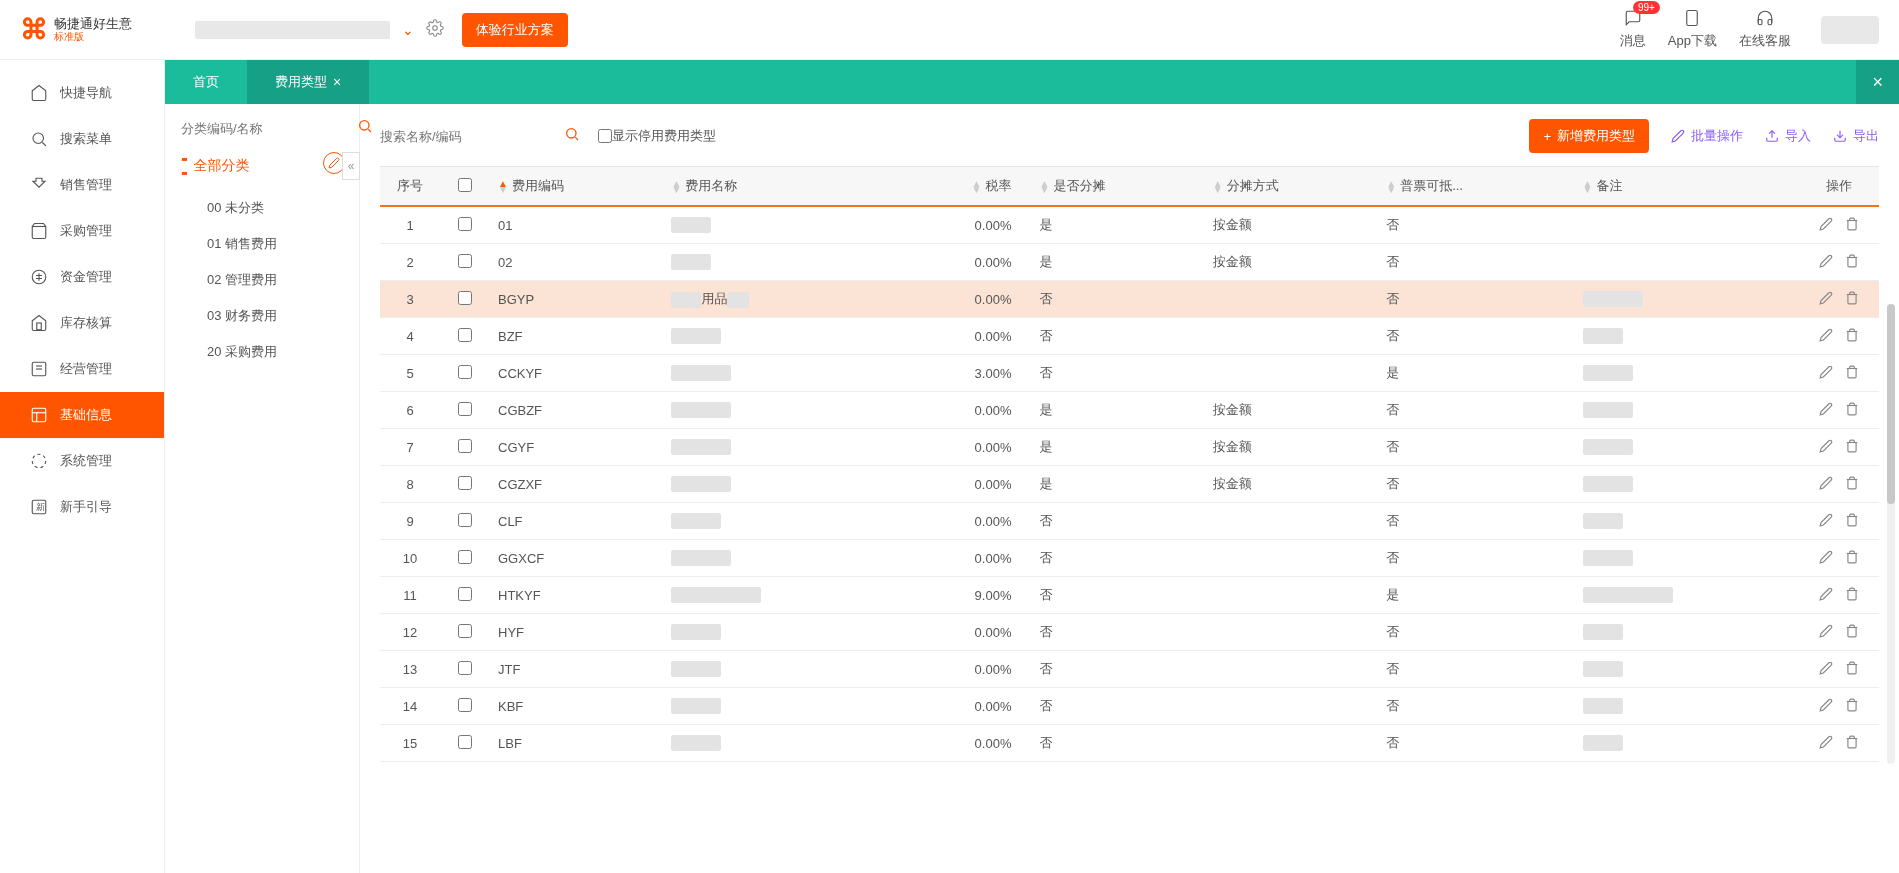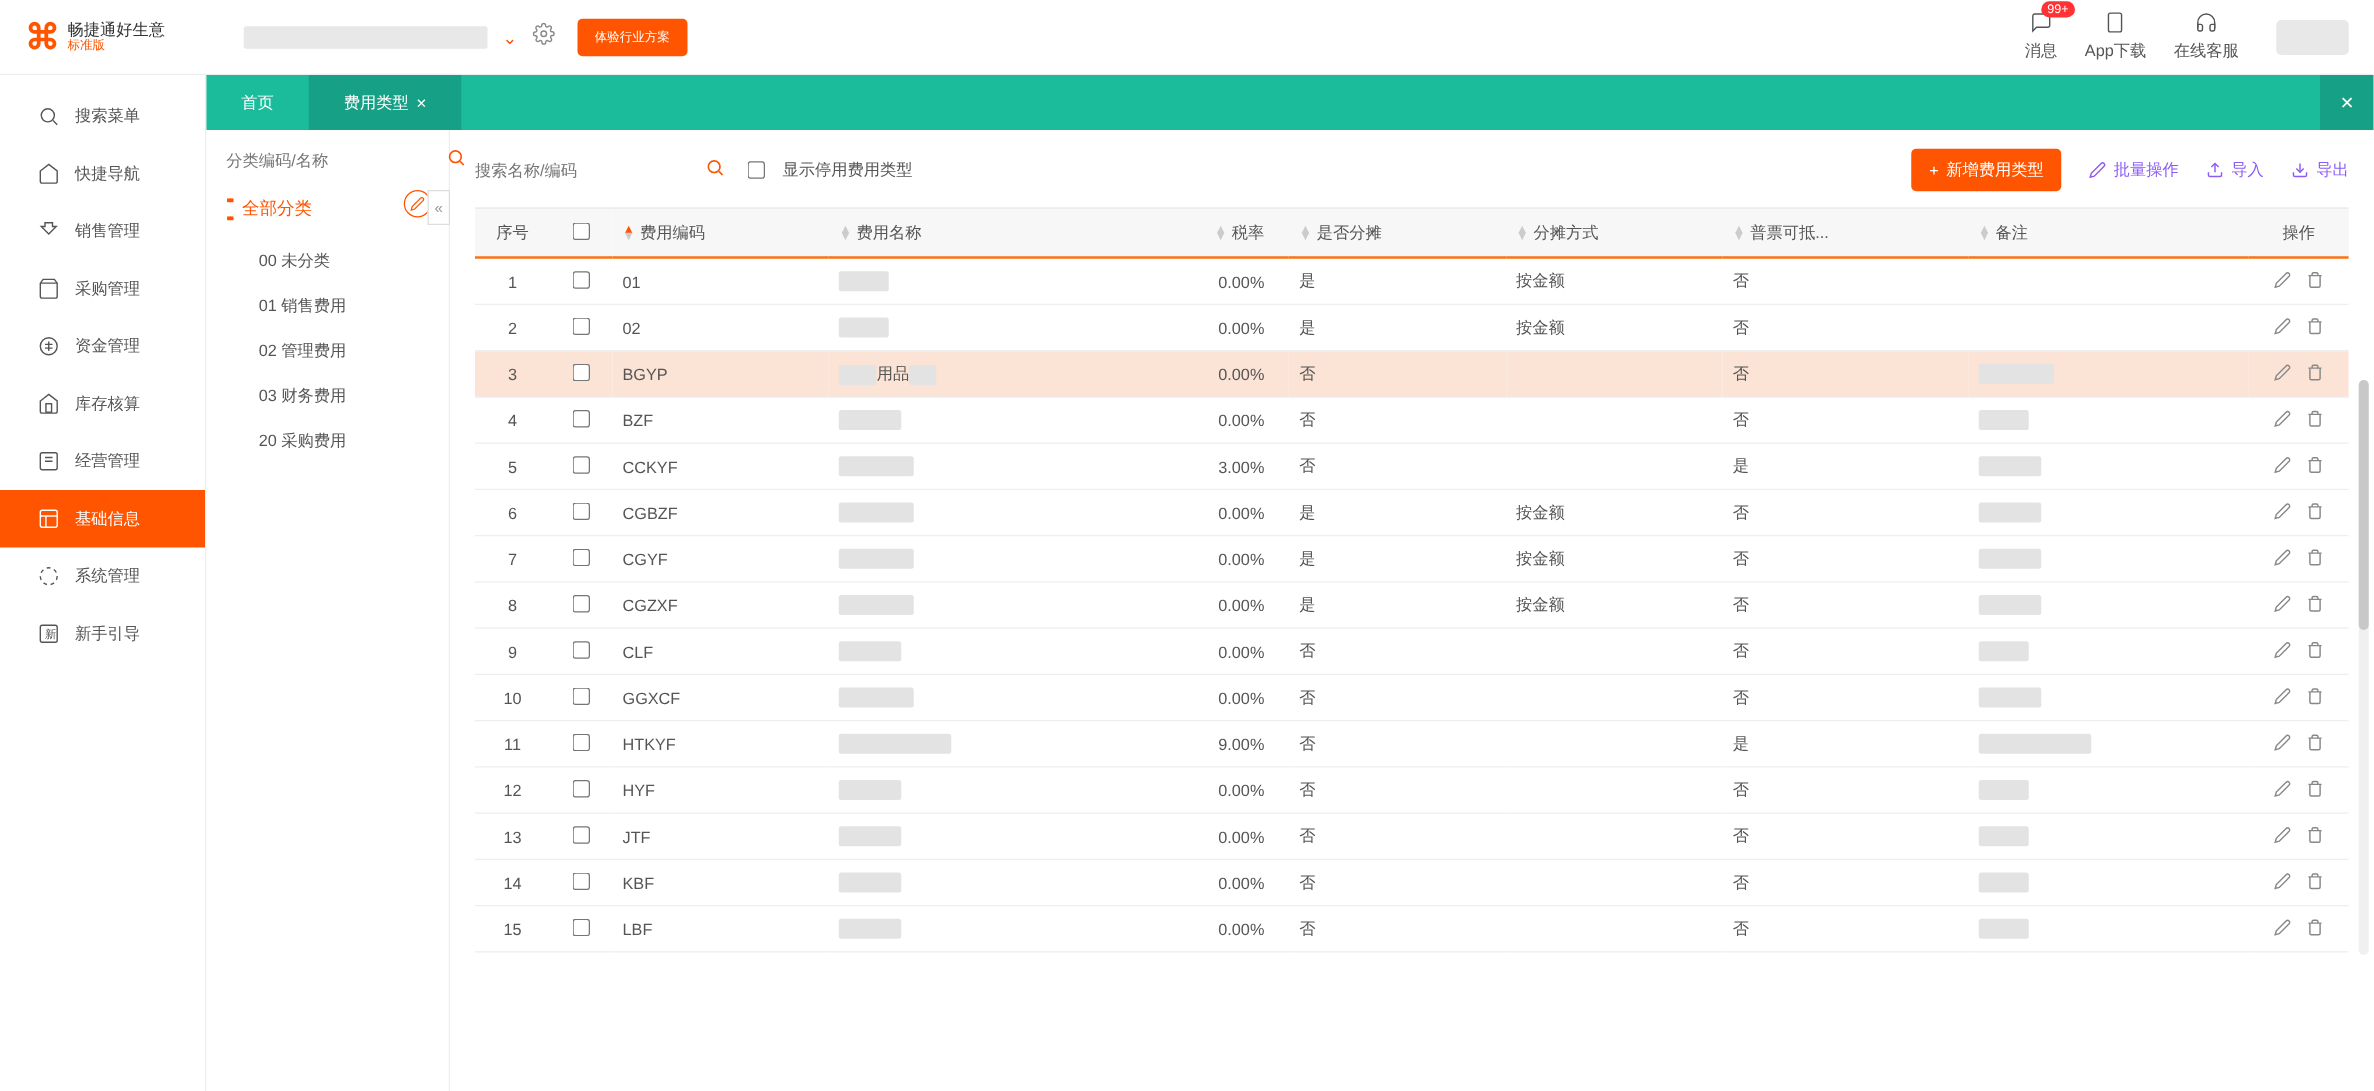--- a/index.html
+++ b/index.html
@@ -16,7 +16,7 @@
 .org-name { display: inline-block; width: 195px; height: 18px; background: #e8e8e8; border-radius: 2px; }
 .chev-down { margin: 0 12px; color: #f50; font-size: 14px; }
 .gear-icon { color: #888; font-size: 16px; margin-right: 18px; }
-.experience-btn { background: #f50; color: #fff; border: none; padding: 8px 14px; border-radius: 4px; font-size: 10px; cursor: pointer; }
+.experience-btn { background: #f50; color: #fff; border: none; padding: 8px 14px; border-radius: 4px; font-size: 13px; cursor: pointer; }
 .header-right { margin-left: auto; display: flex; align-items: center; gap: 22px; }
 .hr-item { display: flex; align-items: center; gap: 5px; color: #555; cursor: pointer; position: relative; flex-direction: column; }
 .hr-item svg { width: 18px; height: 18px; }

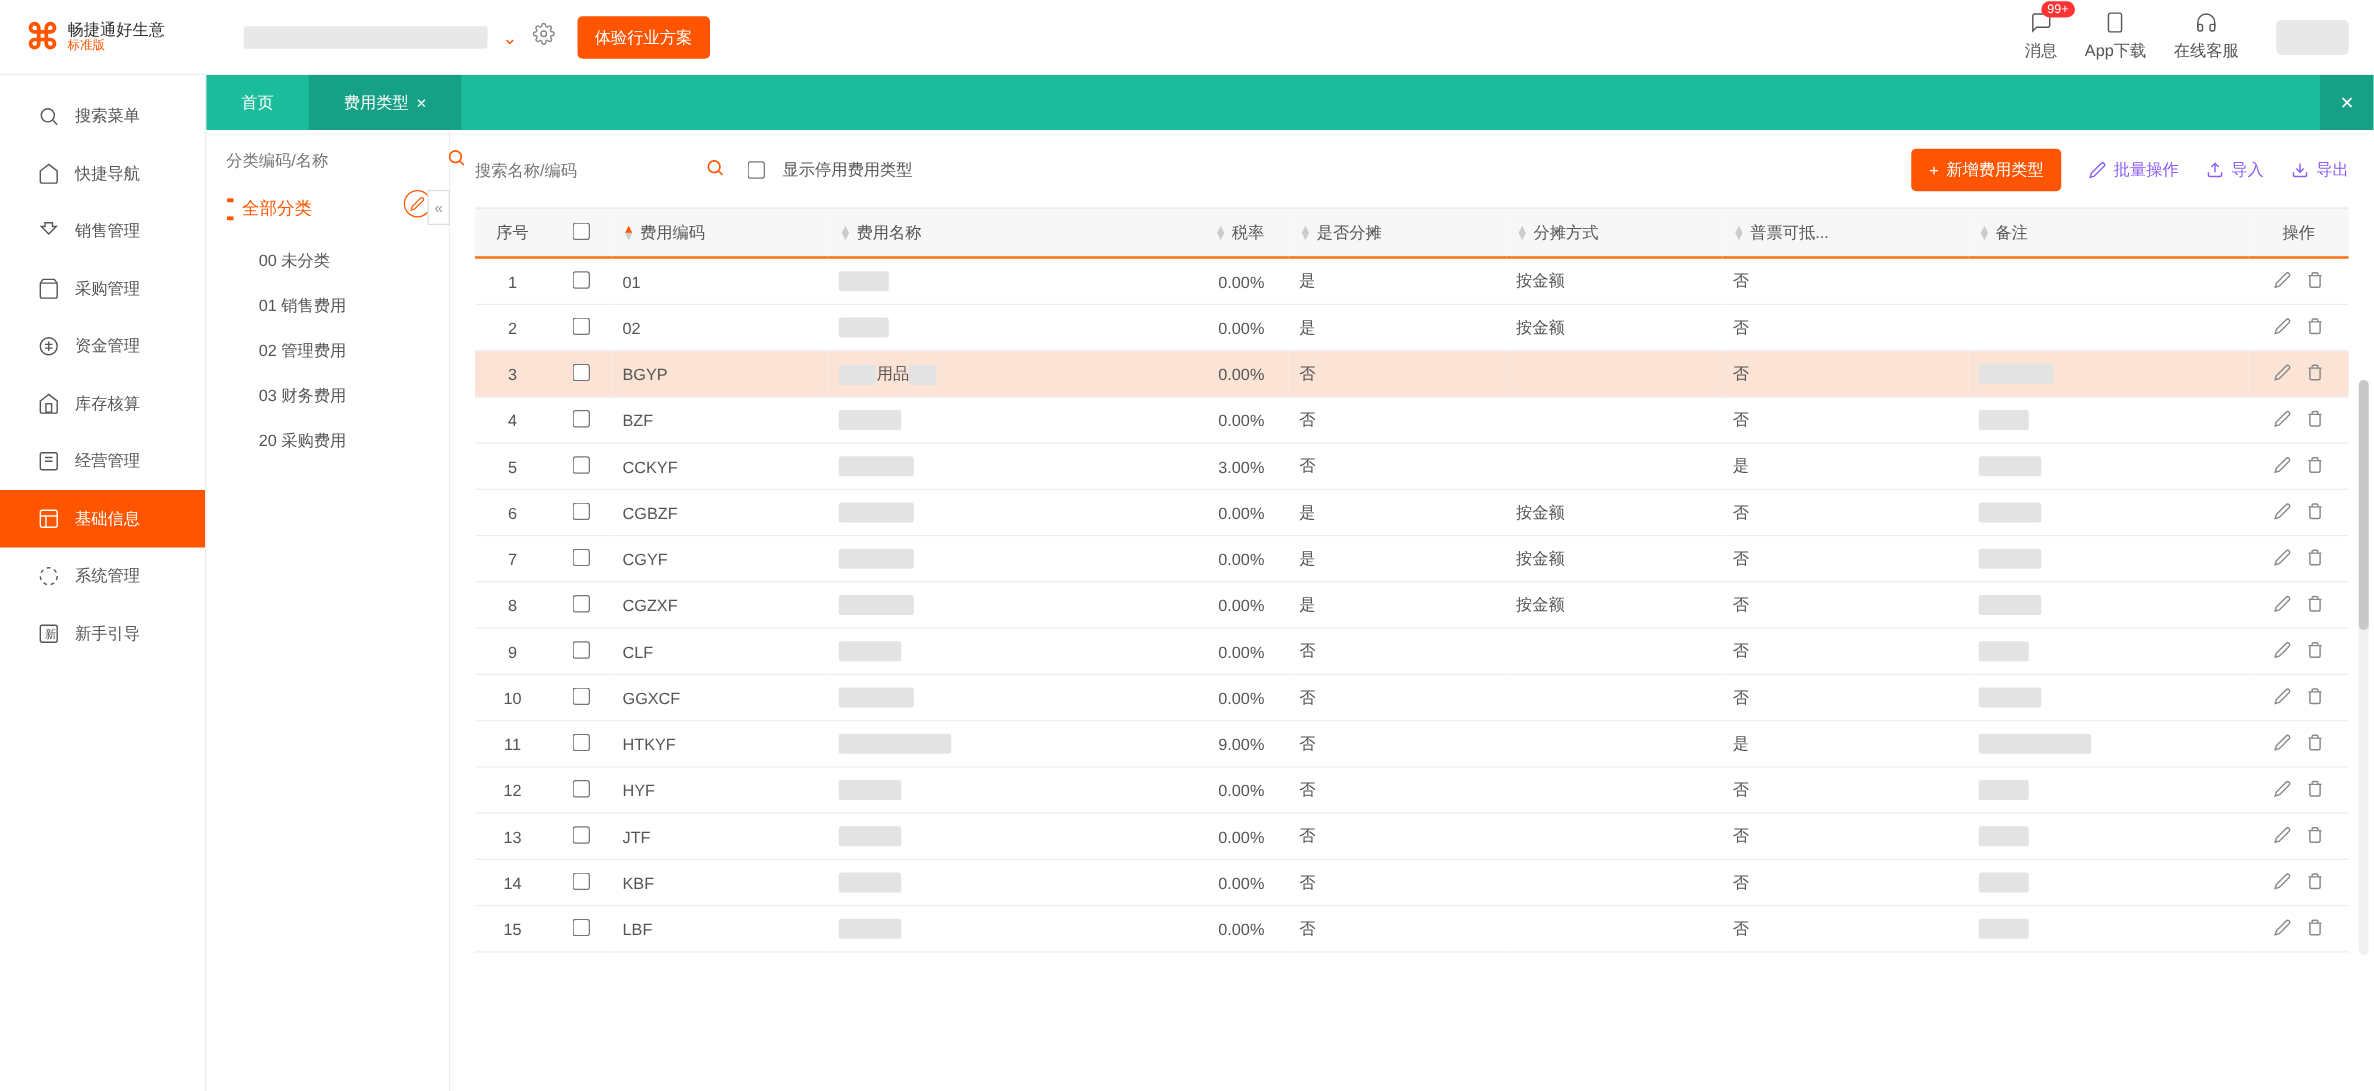--- a/index.html
+++ b/index.html
@@ -142,16 +142,16 @@
     <div class="sidebar">
       <div class="sb-item">
           <svg viewBox="0 0 24 24">
+            <path d="M3 9l9-7 9 7v11a2 2 0 0 1-2 2H5a2 2 0 0 1-2-2z"></path>
+          </svg>
+          <span>快捷导航</span>
+        </div>
+      <div class="sb-item">
+          <svg viewBox="0 0 24 24">
             <circle cx="11" cy="11" r="7"></circle>
             <line x1="21" y1="21" x2="16.65" y2="16.65"></line>
           </svg>
           <span>搜索菜单</span>
-        </div>
-      <div class="sb-item">
-          <svg viewBox="0 0 24 24">
-            <path d="M3 9l9-7 9 7v11a2 2 0 0 1-2 2H5a2 2 0 0 1-2-2z"></path>
-          </svg>
-          <span>快捷导航</span>
         </div>
       <div class="sb-item">
           <svg viewBox="0 0 24 24">

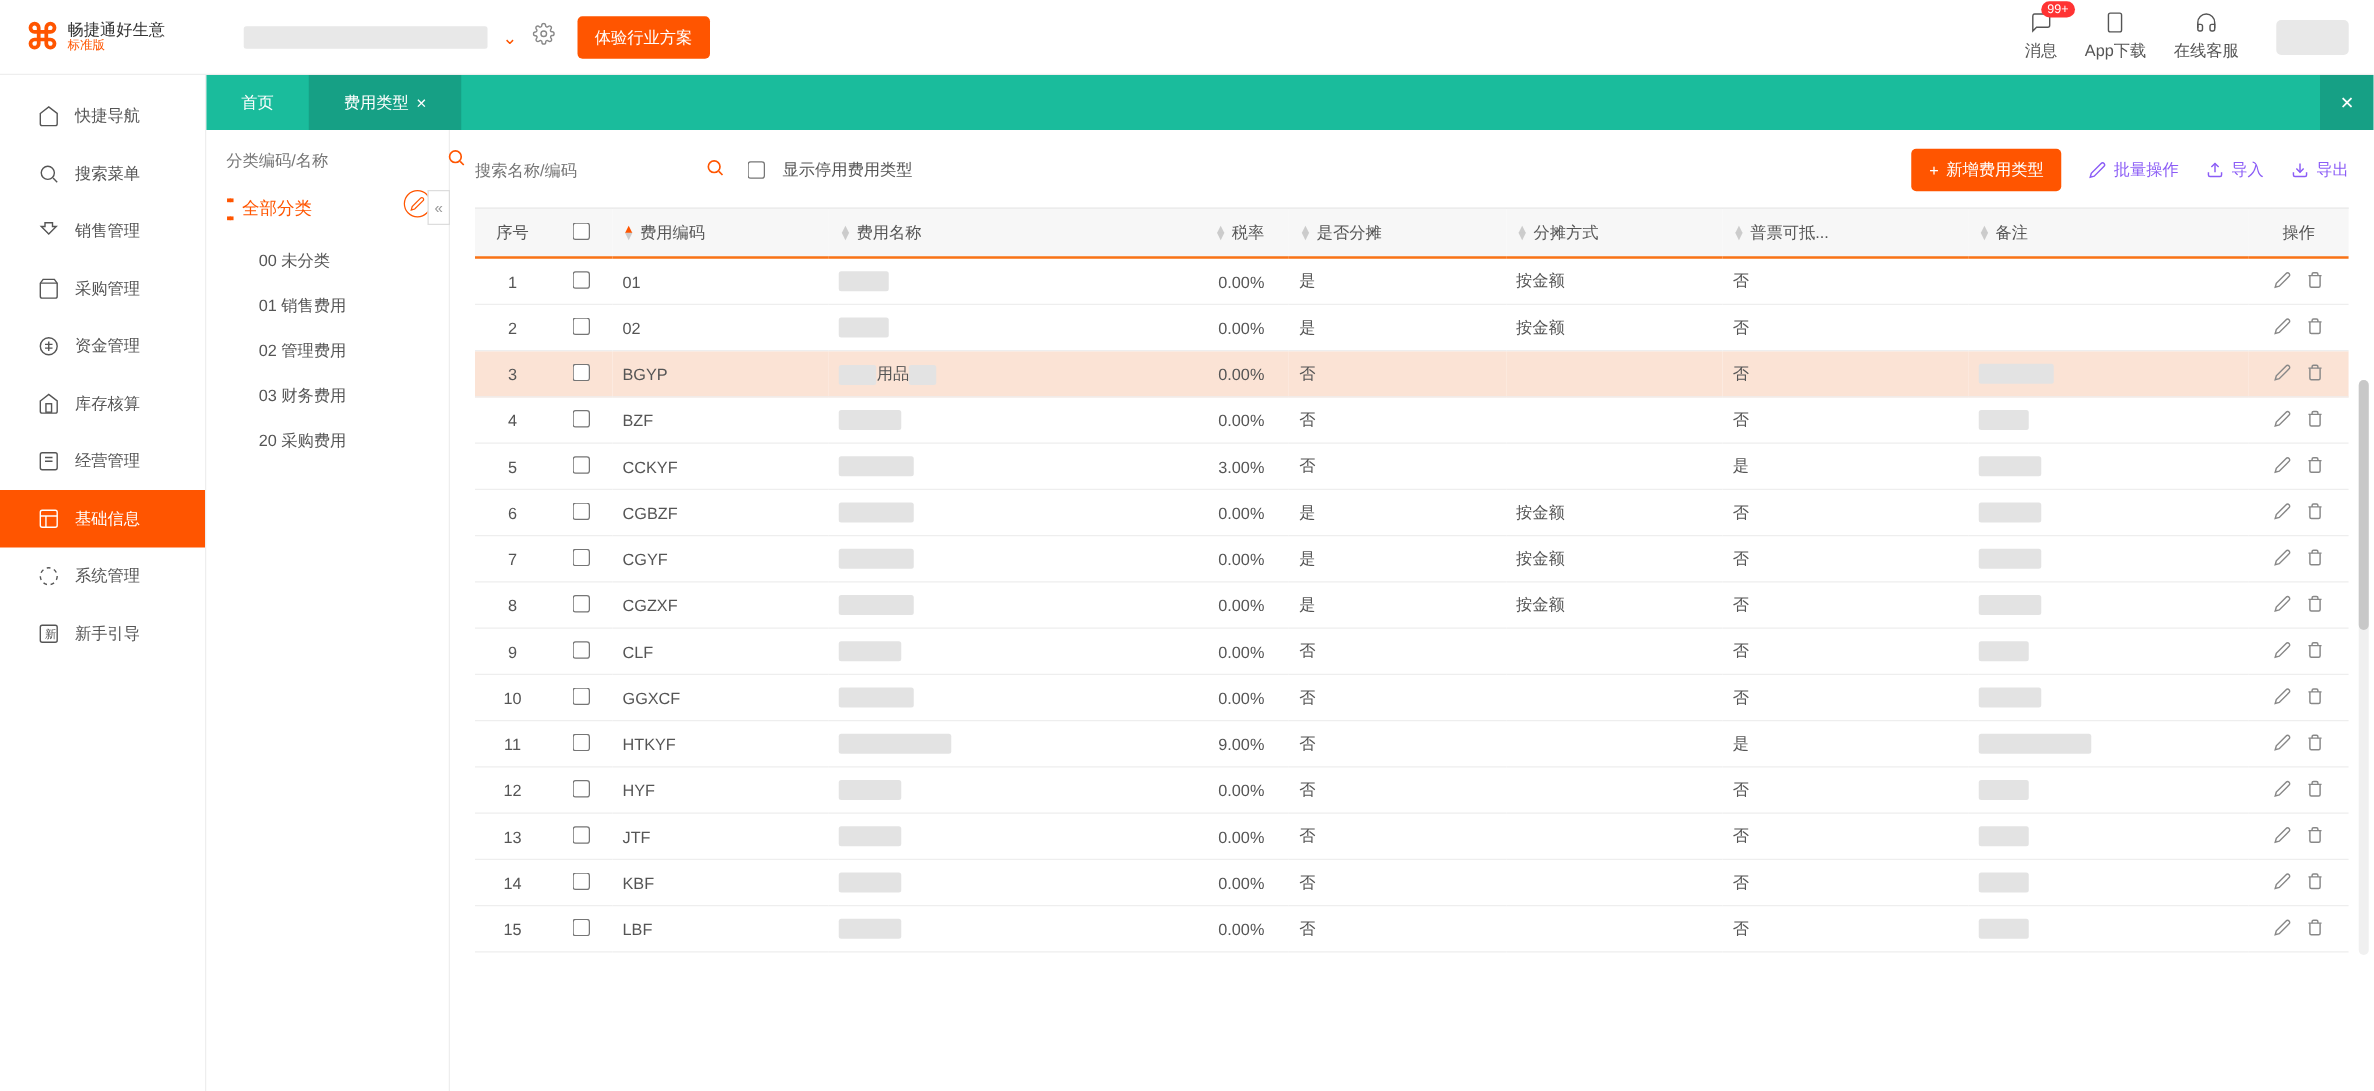--- a/index.html
+++ b/index.html
@@ -61,7 +61,7 @@
 .search-box { display: flex; align-items: center; width: 200px; }
 .search-box input { border: none; outline: none; flex: 1; font-size: 13px; }
 .search-box .sicon { color: #f50; font-size: 16px; }
-.chk-area { display: flex; align-items: center; gap: 14px; color: #555; }
+.chk-area { display: flex; align-items: center; gap: 0; color: #555; }
 .chk-area input { width: 14px; height: 14px; }
 .toolbar-right { margin-left: auto; display: flex; align-items: center; gap: 22px; }
 .add-btn { background: #f50; color: #fff; border: none; padding: 8px 14px; border-radius: 4px; font-size: 13px; cursor: pointer; display: flex; align-items: center; gap: 6px; }

